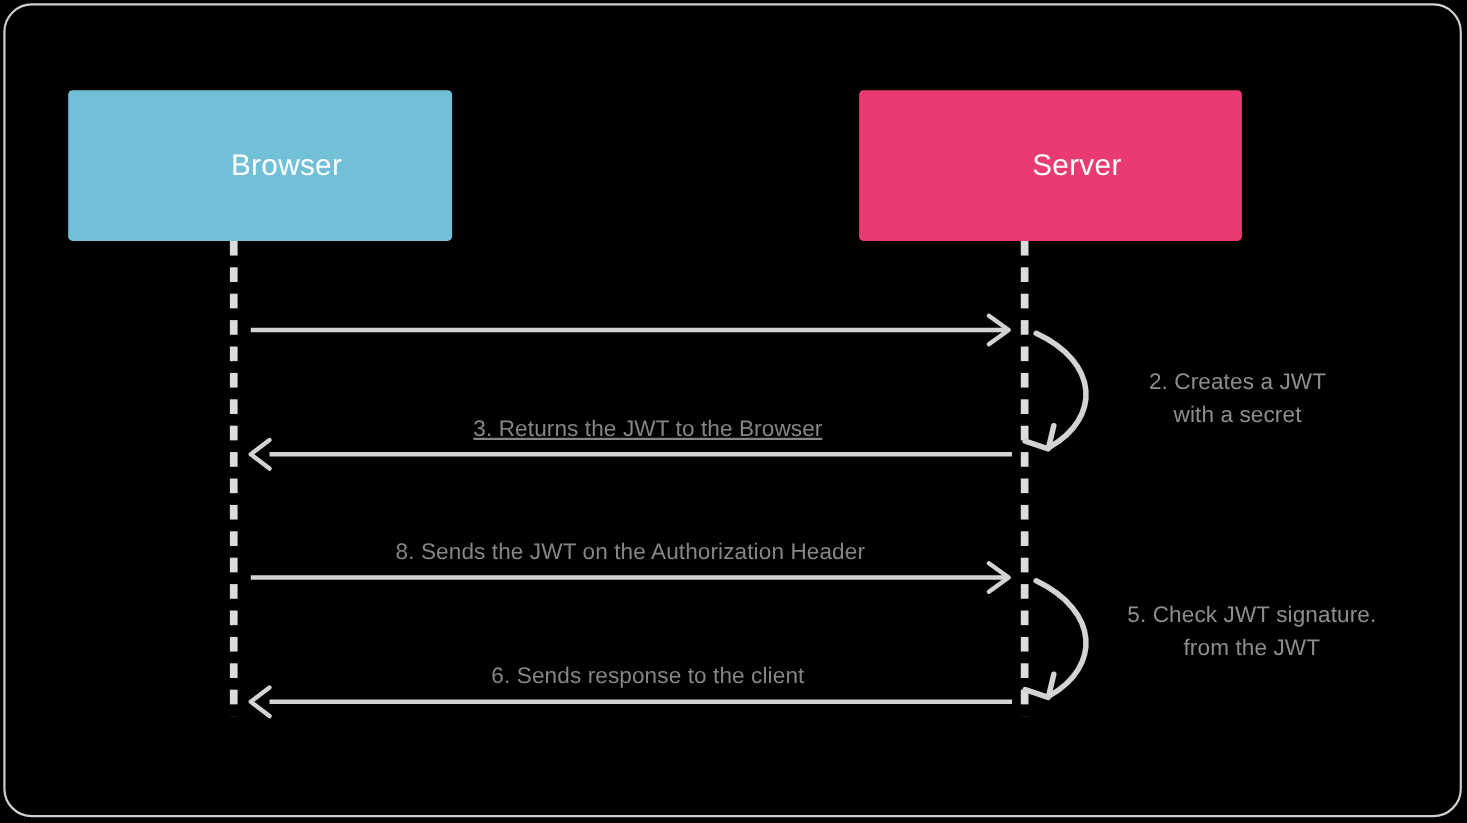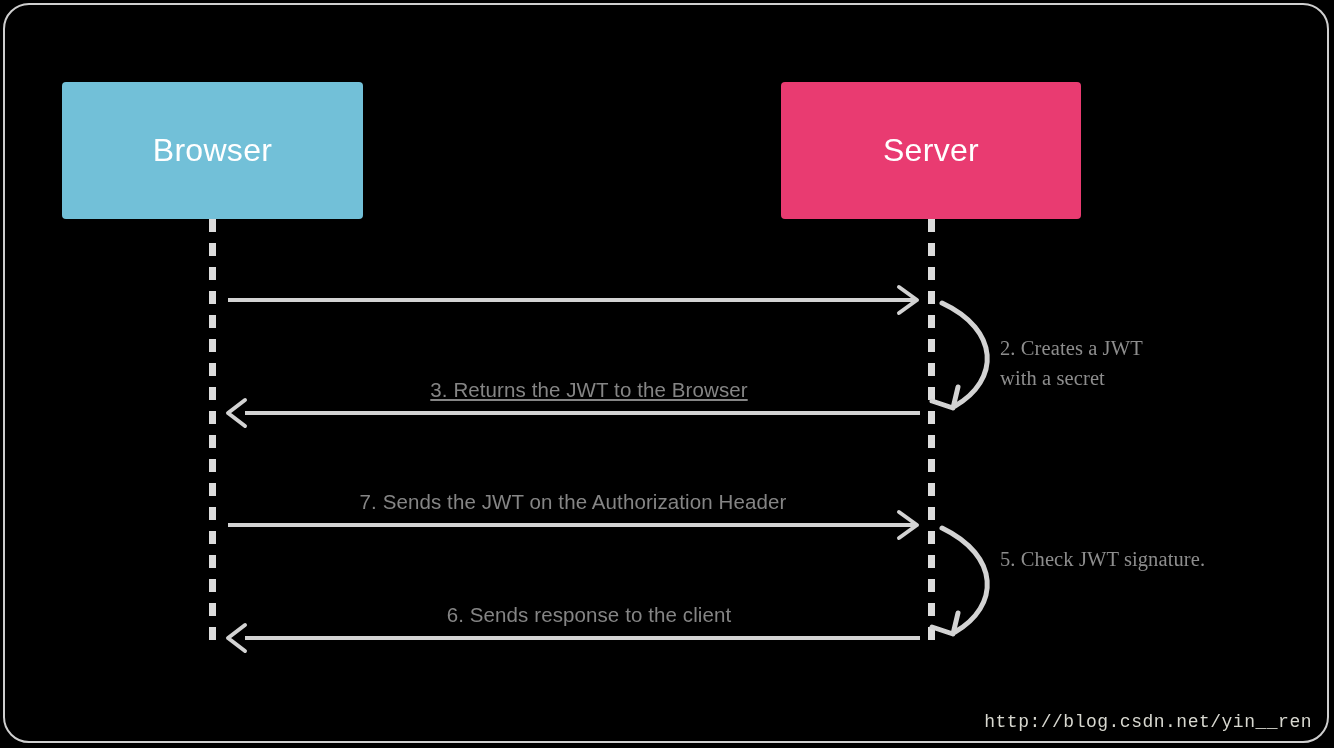--- a/index.html
+++ b/index.html
@@ -37,8 +37,9 @@
     align-items: center;
     justify-content: center;
     color: #ffffff;
-    font-size: 32px;
+    font-size: 27px;
     letter-spacing: 0.3px;
+    padding-left: 48px;
   }
   #actor-browser {
     left: 62px;

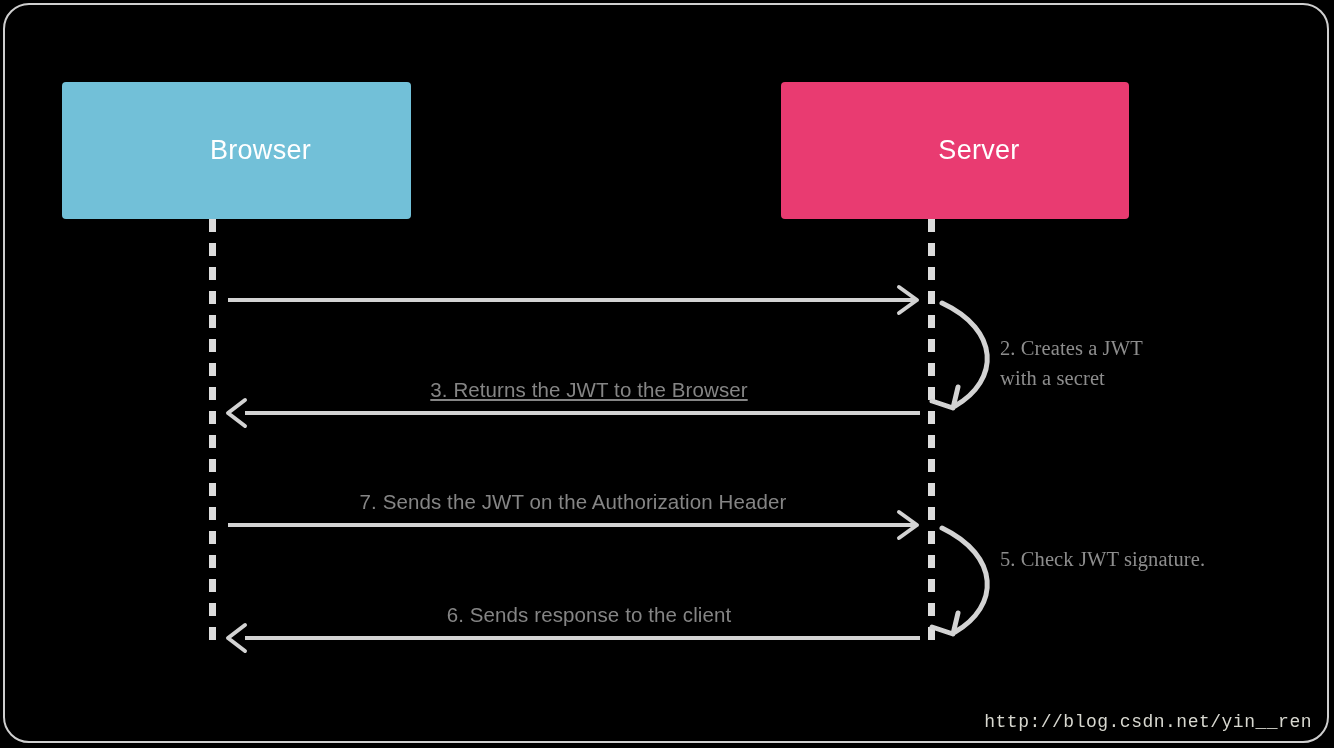--- a/index.html
+++ b/index.html
@@ -89,11 +89,11 @@
   }
   .note-label {
     position: absolute;
+    text-align: center;
     color: #8d8d8d;
     font-size: 20.5px;
     line-height: 30px;
     letter-spacing: 0.1px;
-    font-family: Liberation Serif, serif;
   }
   
   #watermark {

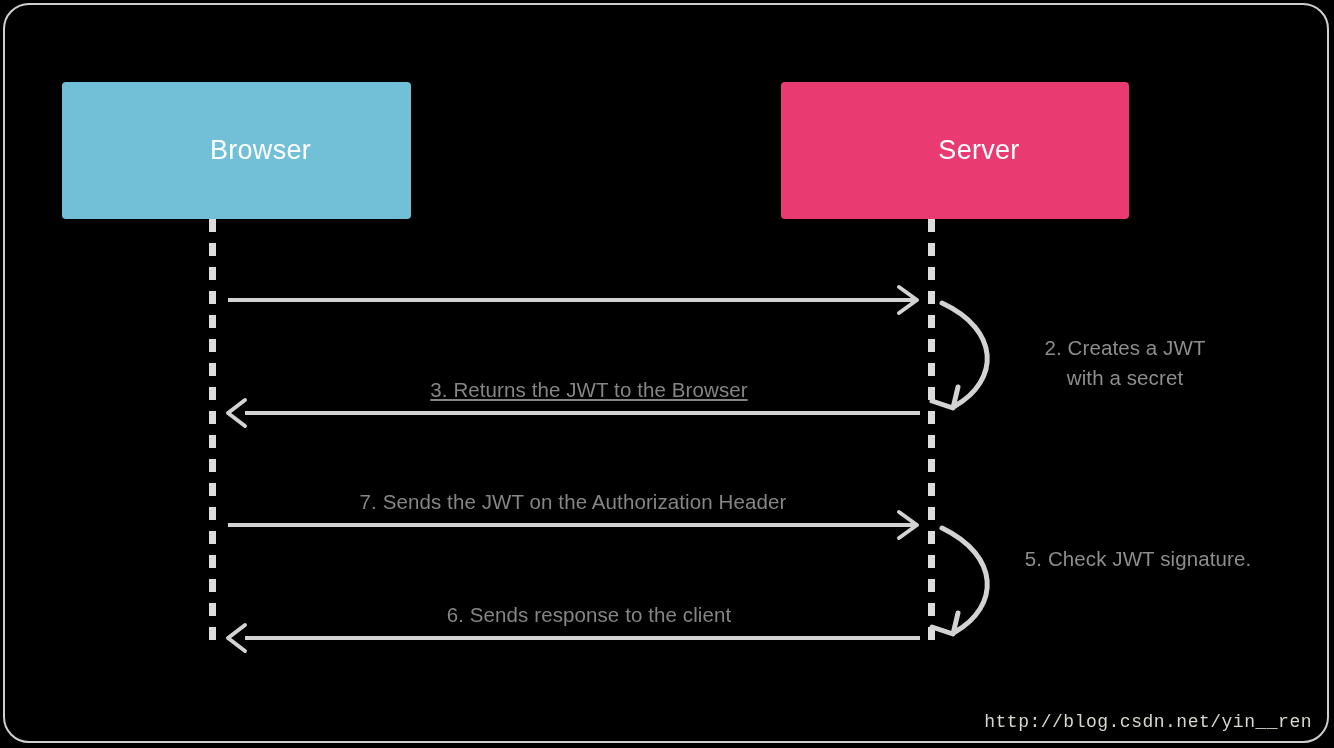--- a/index.html
+++ b/index.html
@@ -160,7 +160,7 @@
 
   <div class="msg-label" style="left:244px; top:378px; width:690px;text-decoration:underline;">3. Returns the JWT to the Browser</div>
 
-  <div class="msg-label" style="left:228px; top:490px; width:690px;">7. Sends the JWT on the Authorization Header</div>
+  <div class="msg-label" style="left:228px; top:490px; width:690px;">8. Sends the JWT on the Authorization Header</div>
 
   <div class="msg-label" style="left:244px; top:603px; width:690px;">6. Sends response to the client</div>
 

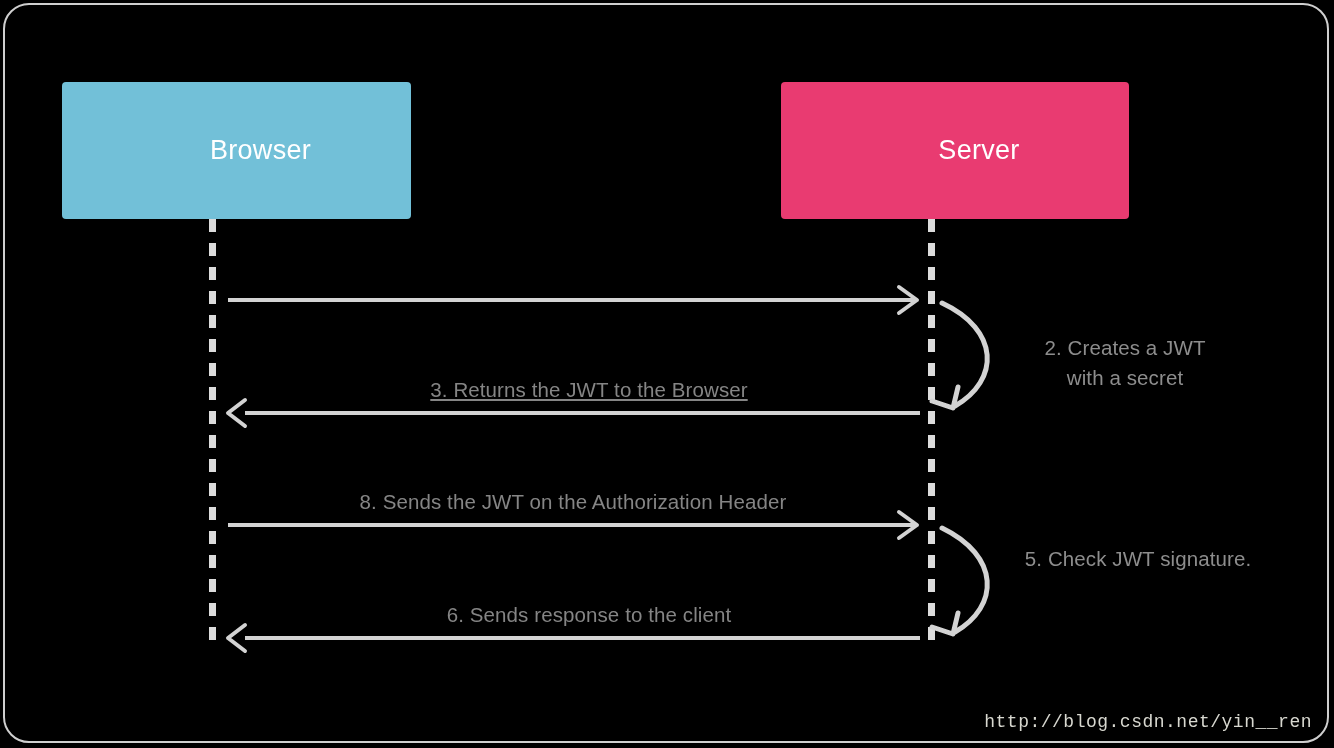--- a/index.html
+++ b/index.html
@@ -171,6 +171,7 @@
 
   <div class="note-label" style="left:1000px; top:544px; width:276px;">
     <div>5. Check JWT signature.</div>
+    <div>from the JWT</div>
   </div>
 
   <div id="watermark">http://blog.csdn.net/yin__ren</div>

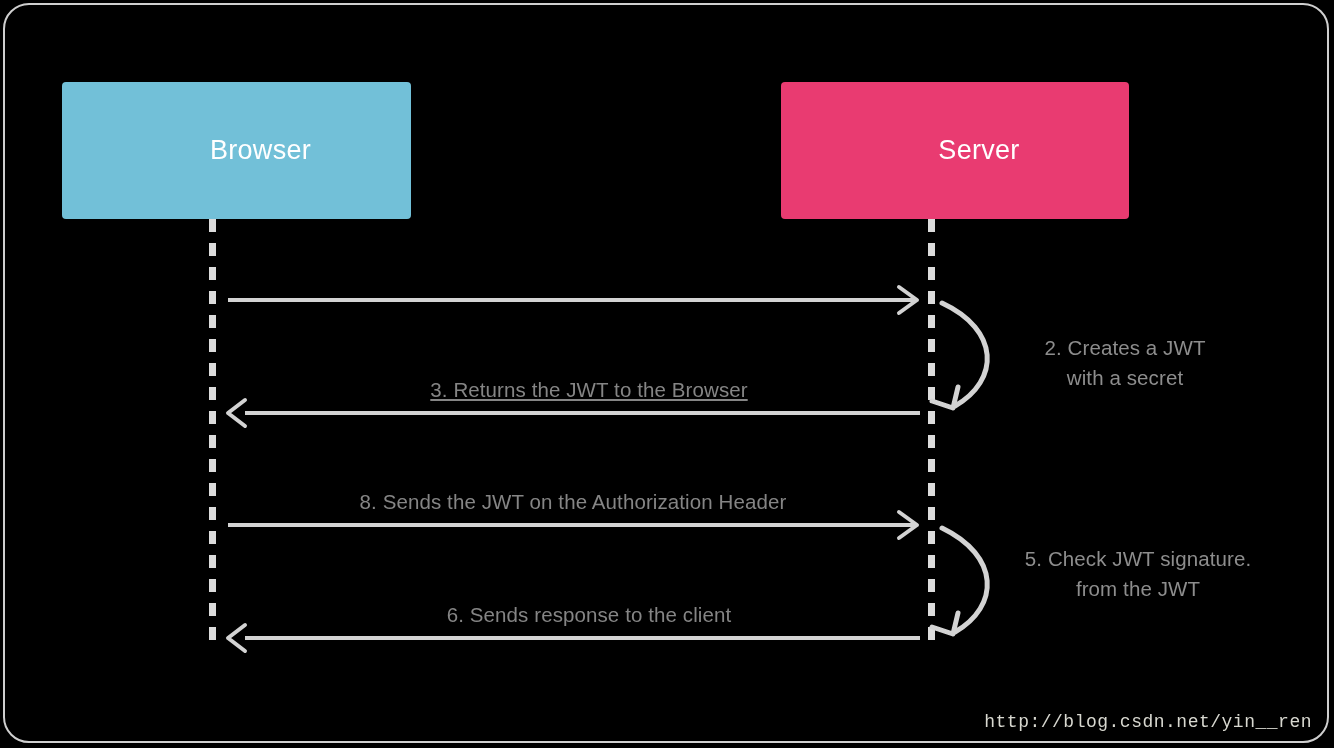--- a/index.html
+++ b/index.html
@@ -174,7 +174,6 @@
     <div>from the JWT</div>
   </div>
 
-  <div id="watermark">http://blog.csdn.net/yin__ren</div>
 
 </div>
 

